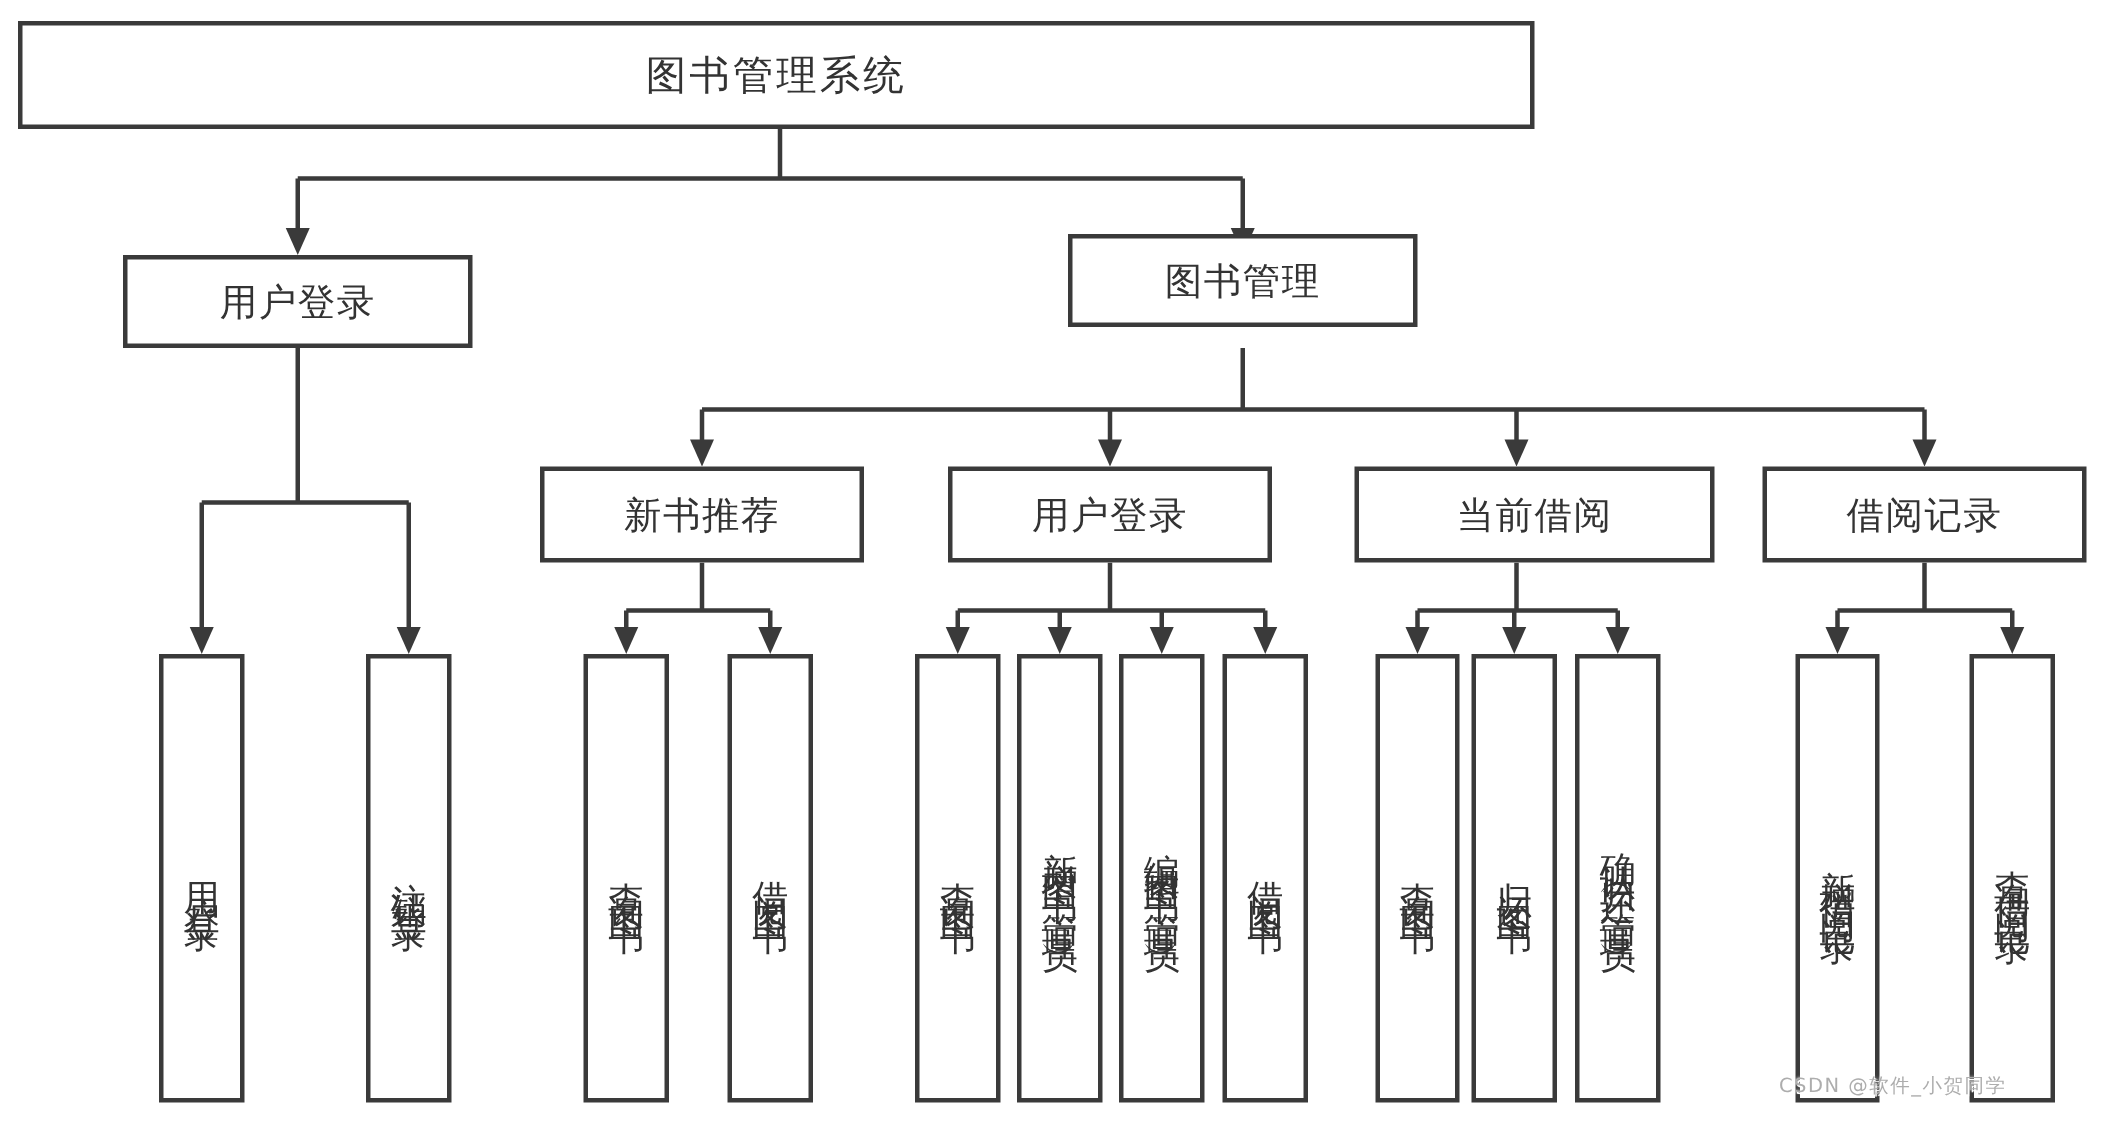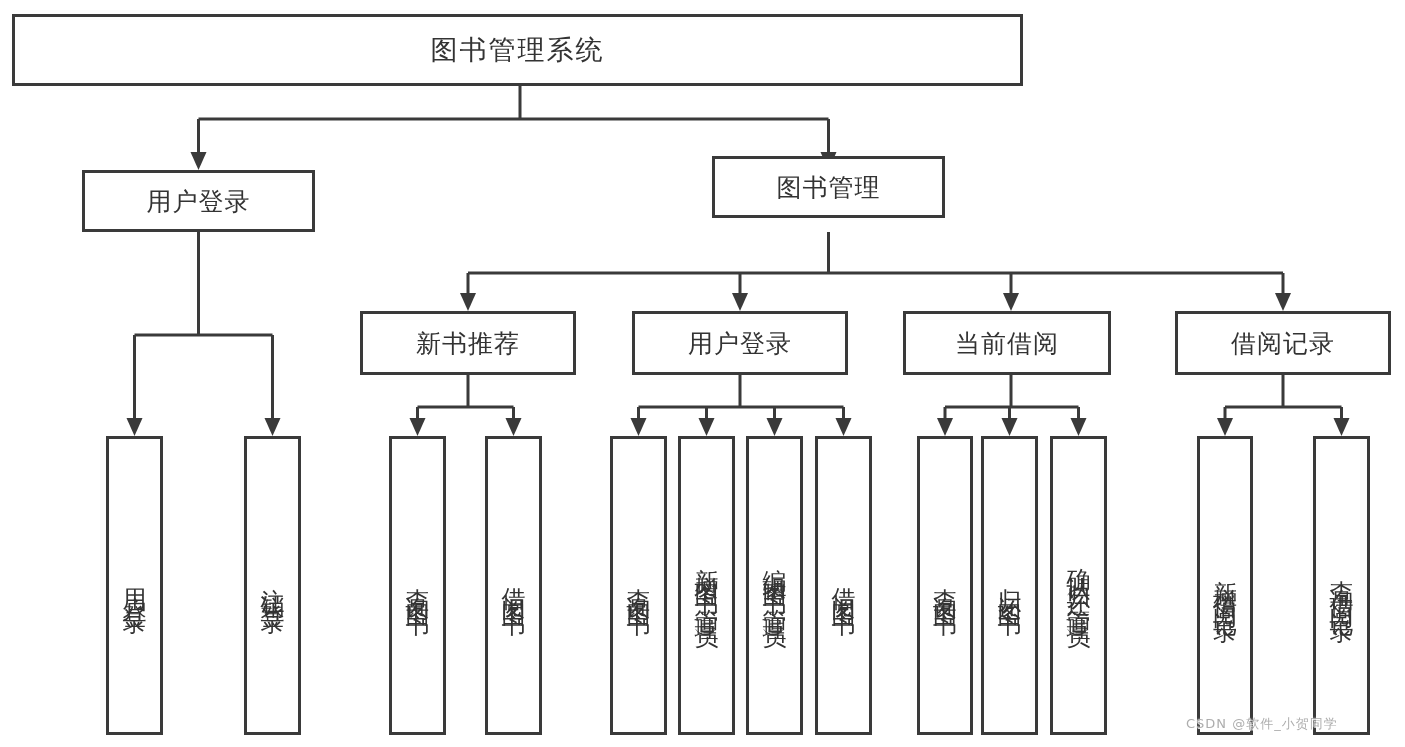--- a/index.html
+++ b/index.html
@@ -80,7 +80,7 @@
 
   <div class="box h-label" style="left:360px;top:311px;width:216px;height:64px">新书推荐</div>
   <div class="box h-label" style="left:632px;top:311px;width:216px;height:64px">用户登录</div>
-  <div class="box h-label" style="left:903px;top:311px;width:208px;height:64px">当前借阅</div>
+  <div class="box h-label" style="left:903px;top:311px;width:240px;height:64px">当前借阅</div>
   <div class="box h-label" style="left:1175px;top:311px;width:216px;height:64px">借阅记录</div>
 
   <div class="box leaf" style="left:106px;top:436px;width:57px;height:299px">用户登录</div>

